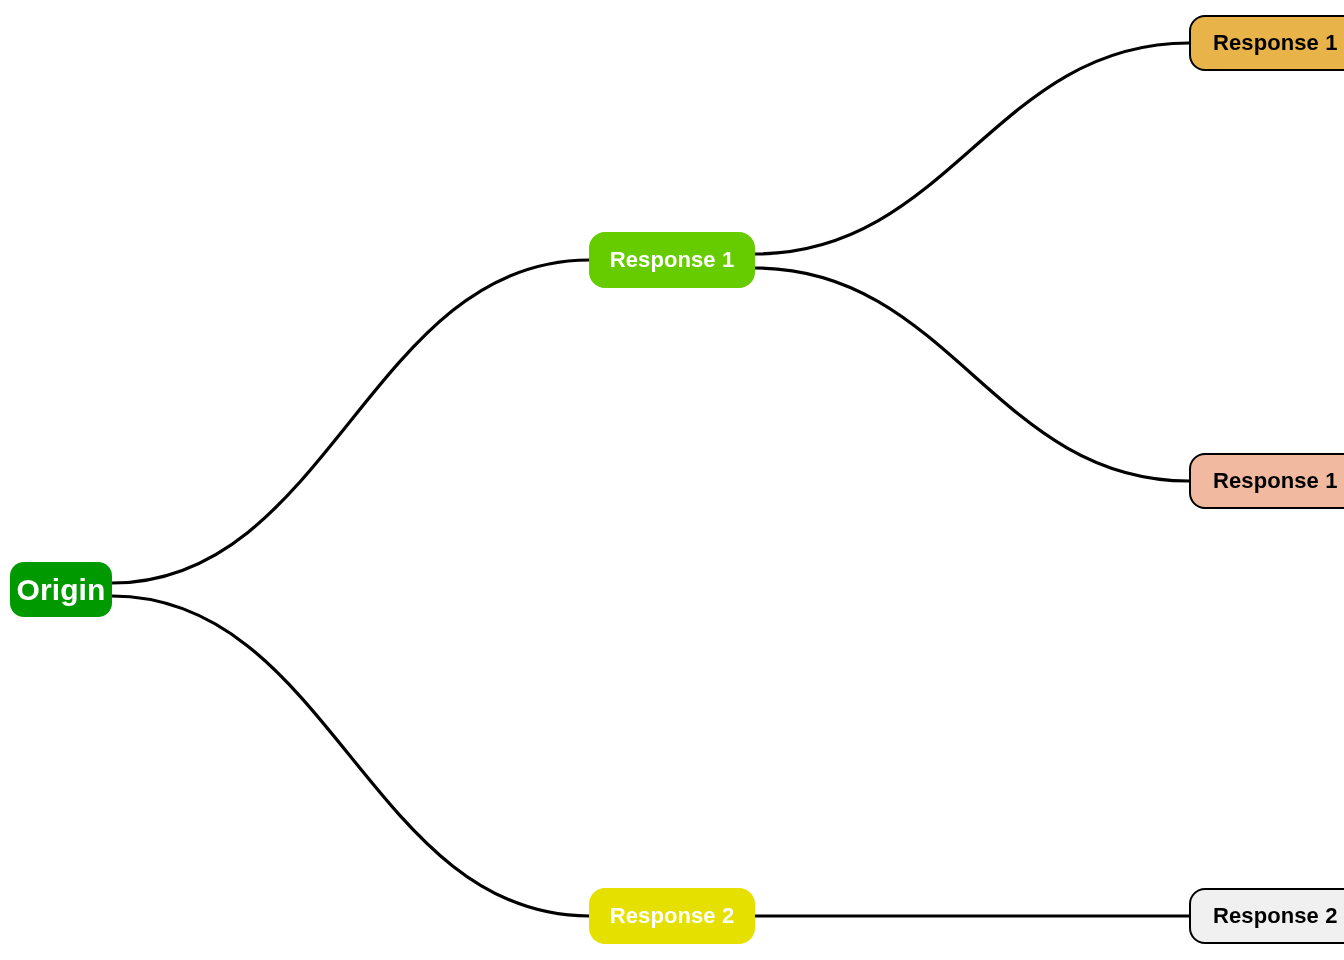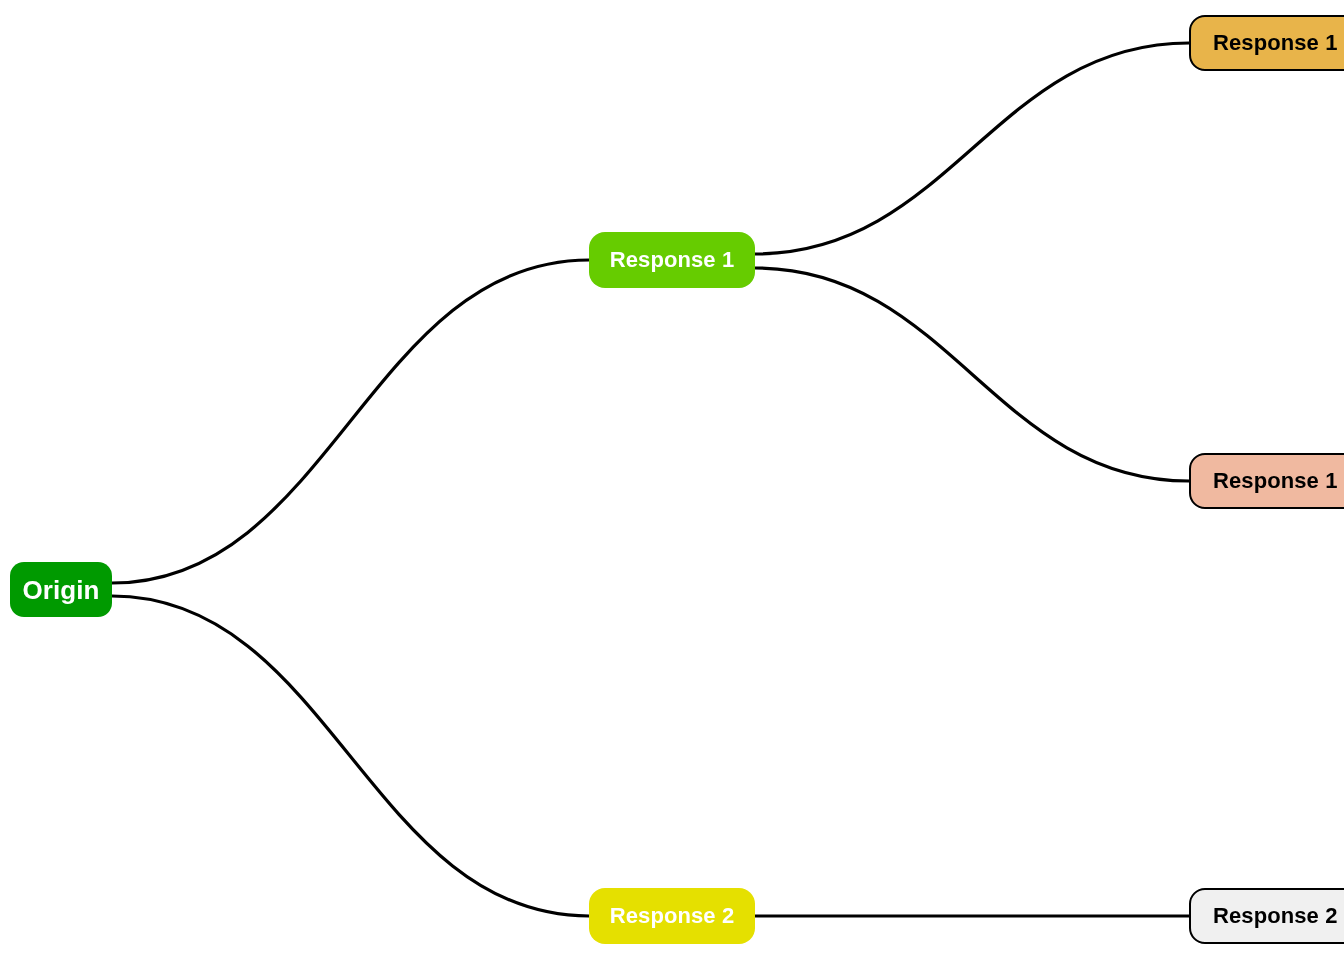--- a/index.html
+++ b/index.html
@@ -51,7 +51,7 @@
   .node.lvl-origin {
     border-radius: 14px;
     color: #ffffff;
-    font-size: 26px;
+    font-size: 30px;
     border: none;
   }
   

